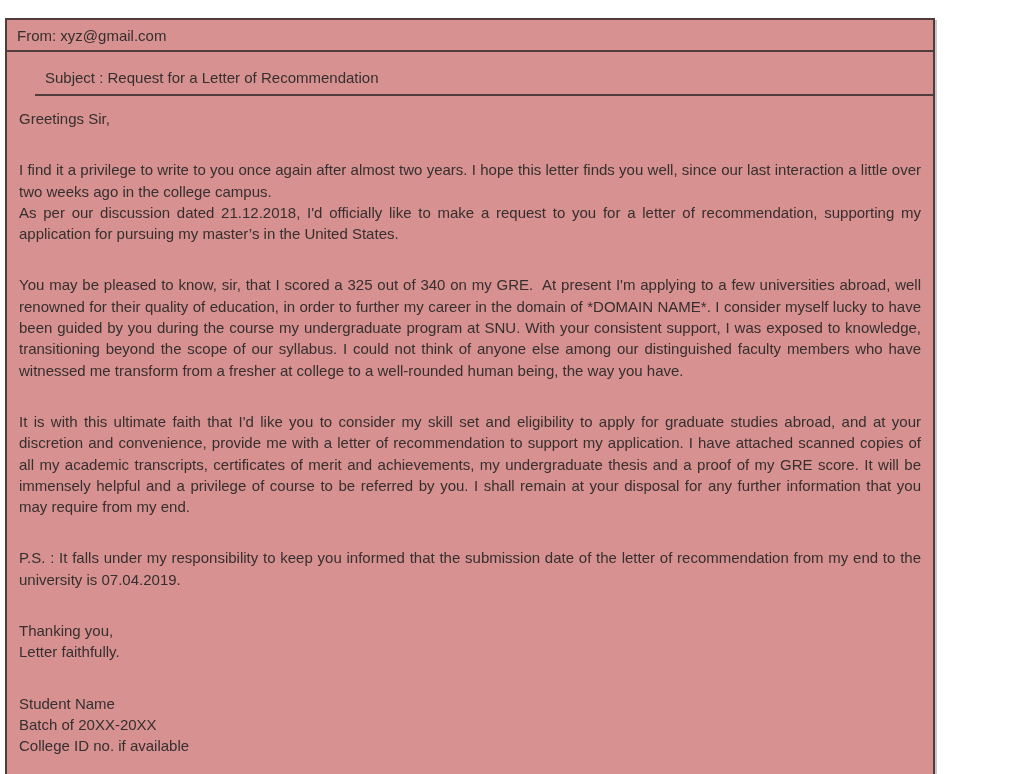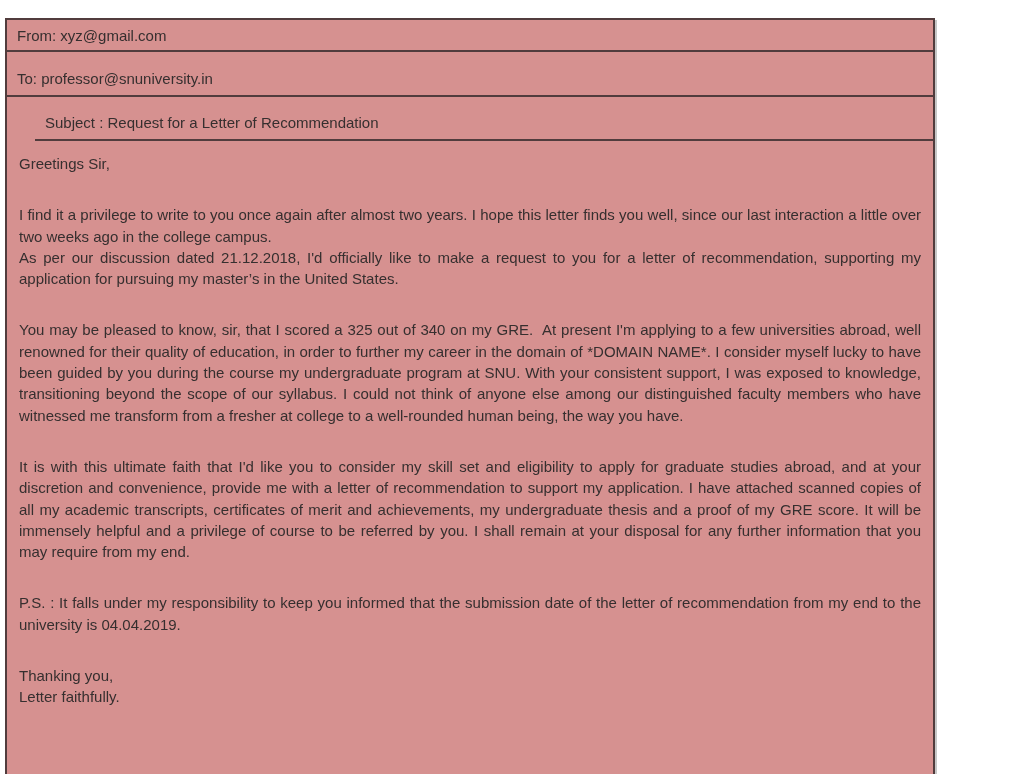--- a/index.html
+++ b/index.html
@@ -71,9 +71,6 @@
       <span>From: xyz@gmail.com</span>
     </div>
 
-    <div class="row header to-row">
-      <span>To: professor@snuniversity.in</span>
-    </div>
 
     <div class="row header subject-row">
       <span>Subject : Request for a Letter of Recommendation</span>

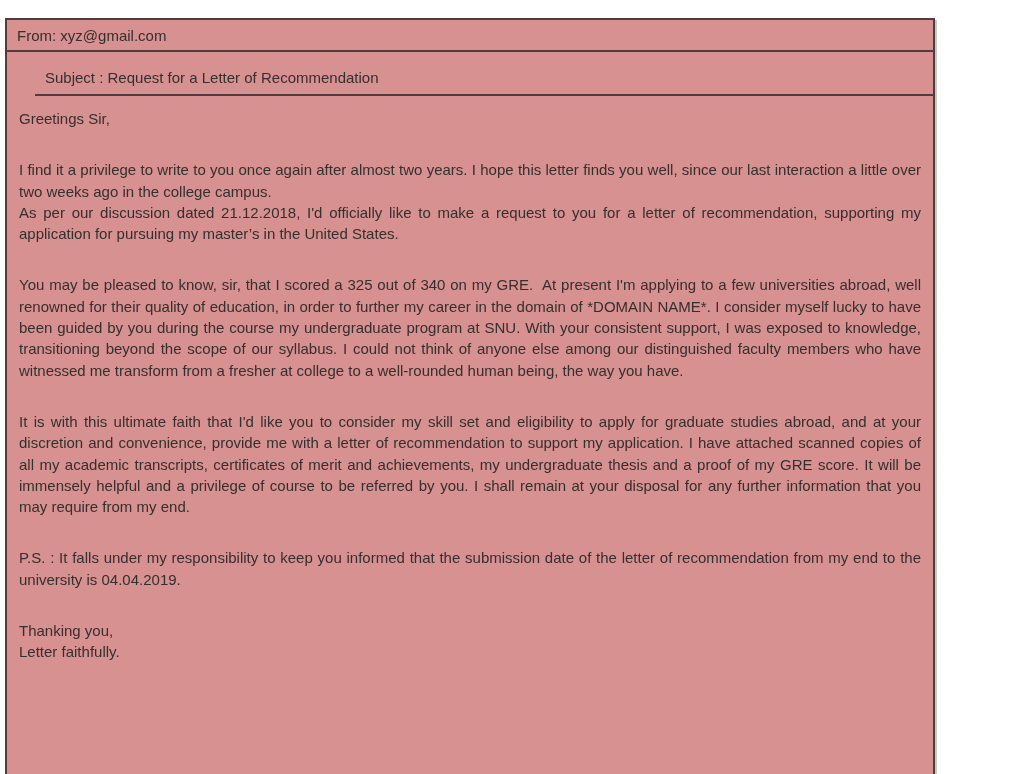--- a/index.html
+++ b/index.html
@@ -82,7 +82,7 @@
 As per our discussion dated 21.12.2018, I'd officially like to make a request to you for a letter of recommendation, supporting my application for pursuing my master’s in the United States.</div>
       <div class="block">You may be pleased to know, sir, that I scored a 325 out of 340 on my GRE.  At present I'm applying to a few universities abroad, well renowned for their quality of education, in order to further my career in the domain of *DOMAIN NAME*. I consider myself lucky to have been guided by you during the course my undergraduate program at SNU. With your consistent support, I was exposed to knowledge, transitioning beyond the scope of our syllabus. I could not think of anyone else among our distinguished faculty members who have witnessed me transform from a fresher at college to a well-rounded human being, the way you have.</div>
       <div class="block">It is with this ultimate faith that I'd like you to consider my skill set and eligibility to apply for graduate studies abroad, and at your discretion and convenience, provide me with a letter of recommendation to support my application. I have attached scanned copies of all my academic transcripts, certificates of merit and achievements, my undergraduate thesis and a proof of my GRE score. It will be immensely helpful and a privilege of course to be referred by you. I shall remain at your disposal for any further information that you may require from my end.</div>
-      <div class="block">P.S. : It falls under my responsibility to keep you informed that the submission date of the letter of recommendation from my end to the university is 04.04.2019.</div>
+      <div class="block">P.S. : It falls under my responsibility to keep you informed that the submission date of the letter of recommendation from my end to the university is 07.04.2019.</div>
       <div class="block no-justify">Thanking you,
 Letter faithfully.</div>
     </div>

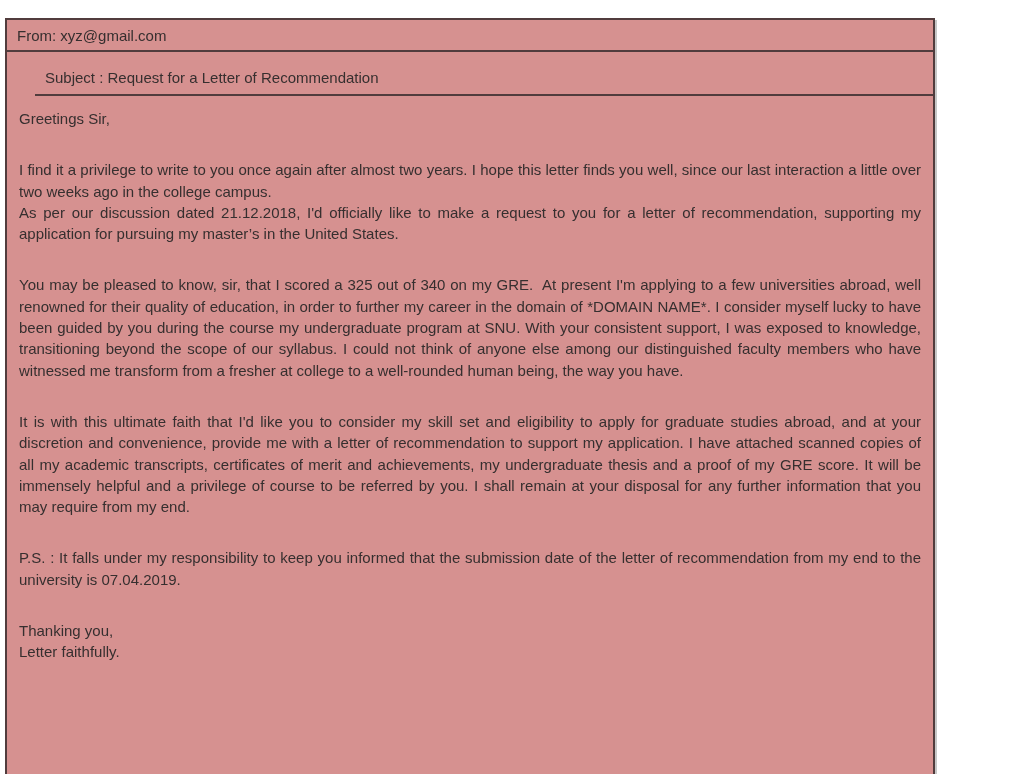--- a/index.html
+++ b/index.html
@@ -85,6 +85,9 @@
       <div class="block">P.S. : It falls under my responsibility to keep you informed that the submission date of the letter of recommendation from my end to the university is 07.04.2019.</div>
       <div class="block no-justify">Thanking you,
 Letter faithfully.</div>
+      <div class="block no-justify">Student Name
+Batch of 20XX-20XX
+College ID no. if available</div>
     </div>
 
   </div>

